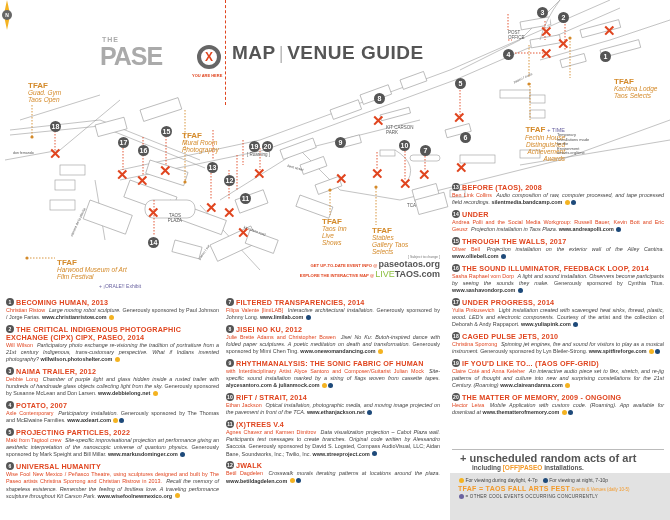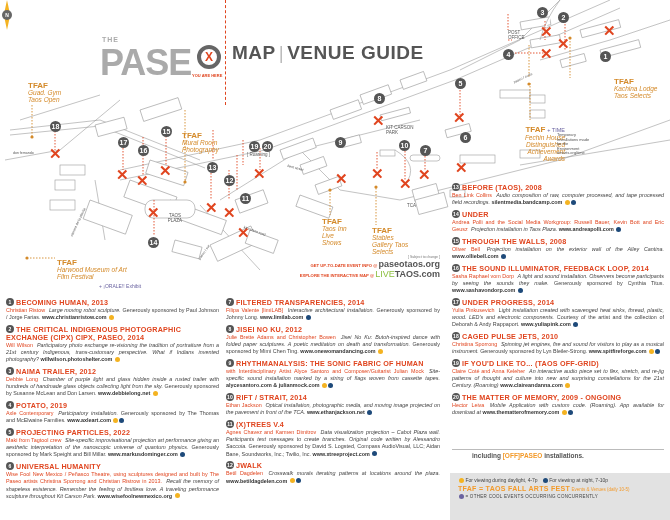--- a/index.html
+++ b/index.html
@@ -9,7 +9,7 @@
   
   .logo { position: absolute; left: 100px; top: 36px; width: 125px; height: 45px; }
   .logo-the { position: absolute; left: 2px; top: 0; font-size: 7px; color: #aaa; font-weight: bold; letter-spacing: 1px; }
-  .logo-paseo { position: absolute; left: 0; top: 6px; font-size: 36px; color: #aaa; font-weight: bold; letter-spacing: -1px; }
+  .logo-paseo { position: absolute; left: 0; top: 6px; font-size: 25px; color: #aaa; font-weight: bold; letter-spacing: -1px; }
   .logo-o { position: absolute; left: 97px; top: 9px; width: 24px; height: 24px; border: 4px solid #666; border-radius: 50%; text-align: center; font-size: 12px; line-height: 16px; color: #e0451f; font-weight: bold; }
   .logo-here { position: absolute; left: 92px; top: 37px; font-size: 4px; color: #e0451f; font-weight: bold; white-space: nowrap; }
   .divider-dotted { position: absolute; left: 225px; top: 0; height: 105px; border-left: 1px dashed #e0451f; }

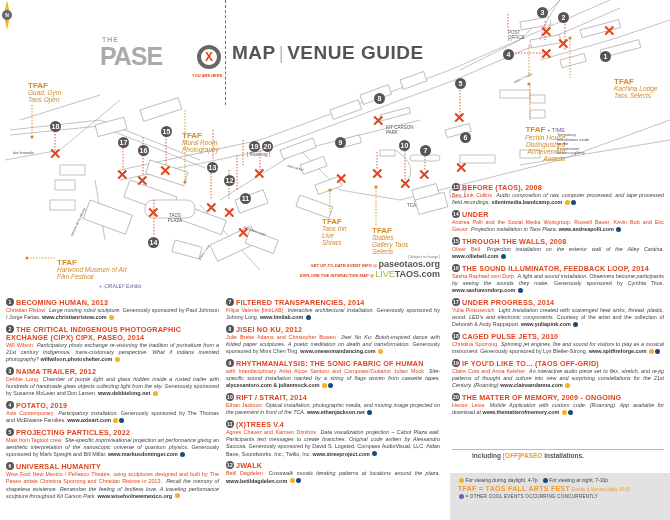--- a/index.html
+++ b/index.html
@@ -353,7 +353,7 @@
     <div class="entry-body"><span class="artist">Andrea Polli and the Social Media Workgroup: Russell Bauer, Kevin Bott and Eric Geusz</span> <span class="desc">Projection installation in Taos Plaza.</span> <span class="url">www.andreapolli.com</span> <span class="dot night"></span></div>
   </div>
   <div class="entry">
-    <div class="entry-title"><span class="num">15</span><span>THROUGH THE WALLS, 2008</span></div>
+    <div class="entry-title"><span class="num">15</span><span>THROUGH THE WALLS, 2017</span></div>
     <div class="entry-body"><span class="artist">Oliver Bell</span> <span class="desc">Projection installation on the exterior wall of the Alley Cantina.</span> <span class="url">www.olliebell.com</span> <span class="dot night"></span></div>
   </div>
   <div class="entry">

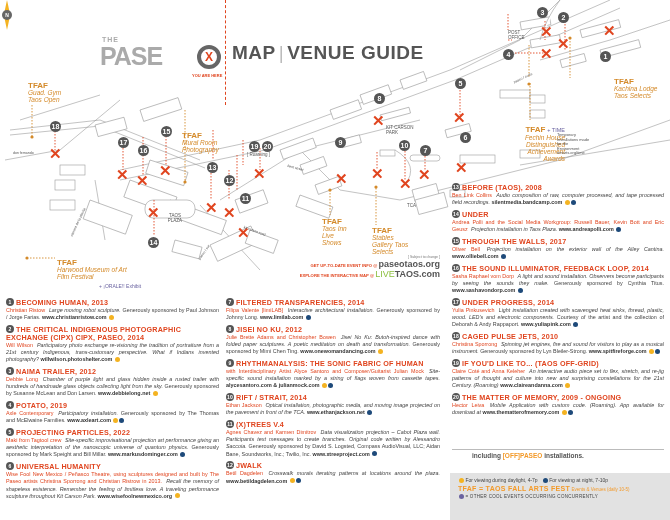--- a/index.html
+++ b/index.html
@@ -303,7 +303,7 @@
     <div class="entry-body"><span class="artist">Debbie Long</span> <span class="desc">Chamber of purple light and glass hidden inside a rusted trailer with hundreds of handmade glass objects collecting light from the sky.</span> <span>Generously sponsored by Susanne McLean and Don Larsen.</span> <span class="url">www.debbielong.net</span> <span class="dot day"></span></div>
   </div>
   <div class="entry">
-    <div class="entry-title"><span class="num">4</span><span>POTATO, 2019</span></div>
+    <div class="entry-title"><span class="num">4</span><span>POTATO, 2007</span></div>
     <div class="entry-body"><span class="artist">Axle Contemporary</span> <span class="desc">Participatory installation.</span> <span>Generously sponsored by The Thomas and McElwaine Families.</span> <span class="url">www.axleart.com</span> <span class="dot day"></span><span class="dot night"></span></div>
   </div>
   <div class="entry">

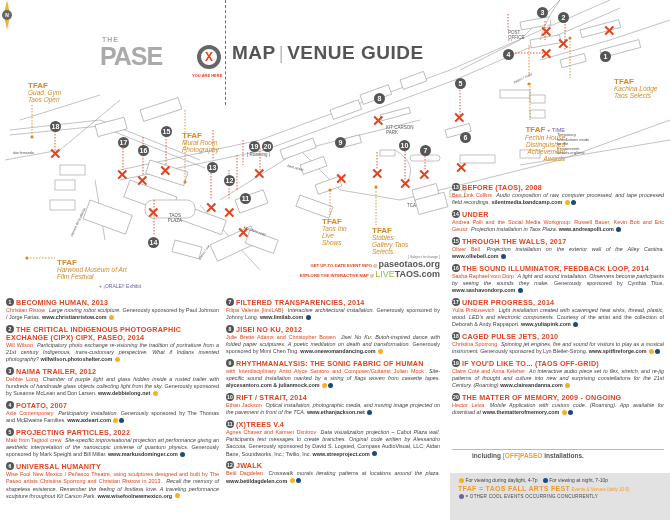--- a/index.html
+++ b/index.html
@@ -380,6 +380,7 @@
 
 <div class="hr"></div>
 <div class="unsched">
+  <div class="unsched-1">+ unscheduled random acts of art</div>
   <div class="unsched-2"><span>including</span> <span class="offpaseo">[OFF]PASEO</span> <span>installations.</span></div>
 </div>
 

